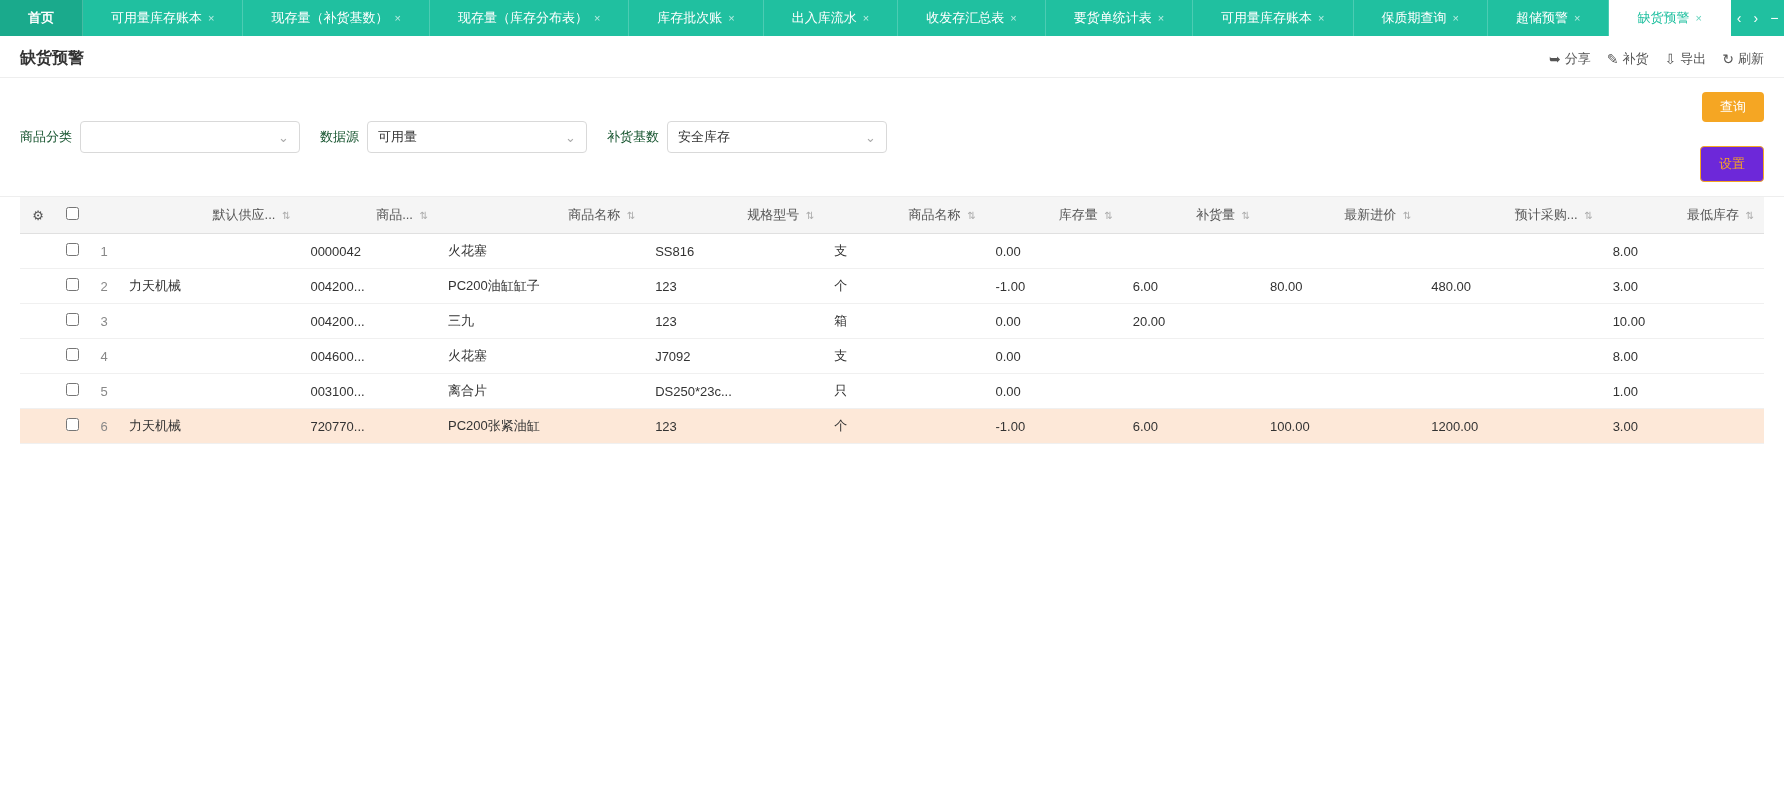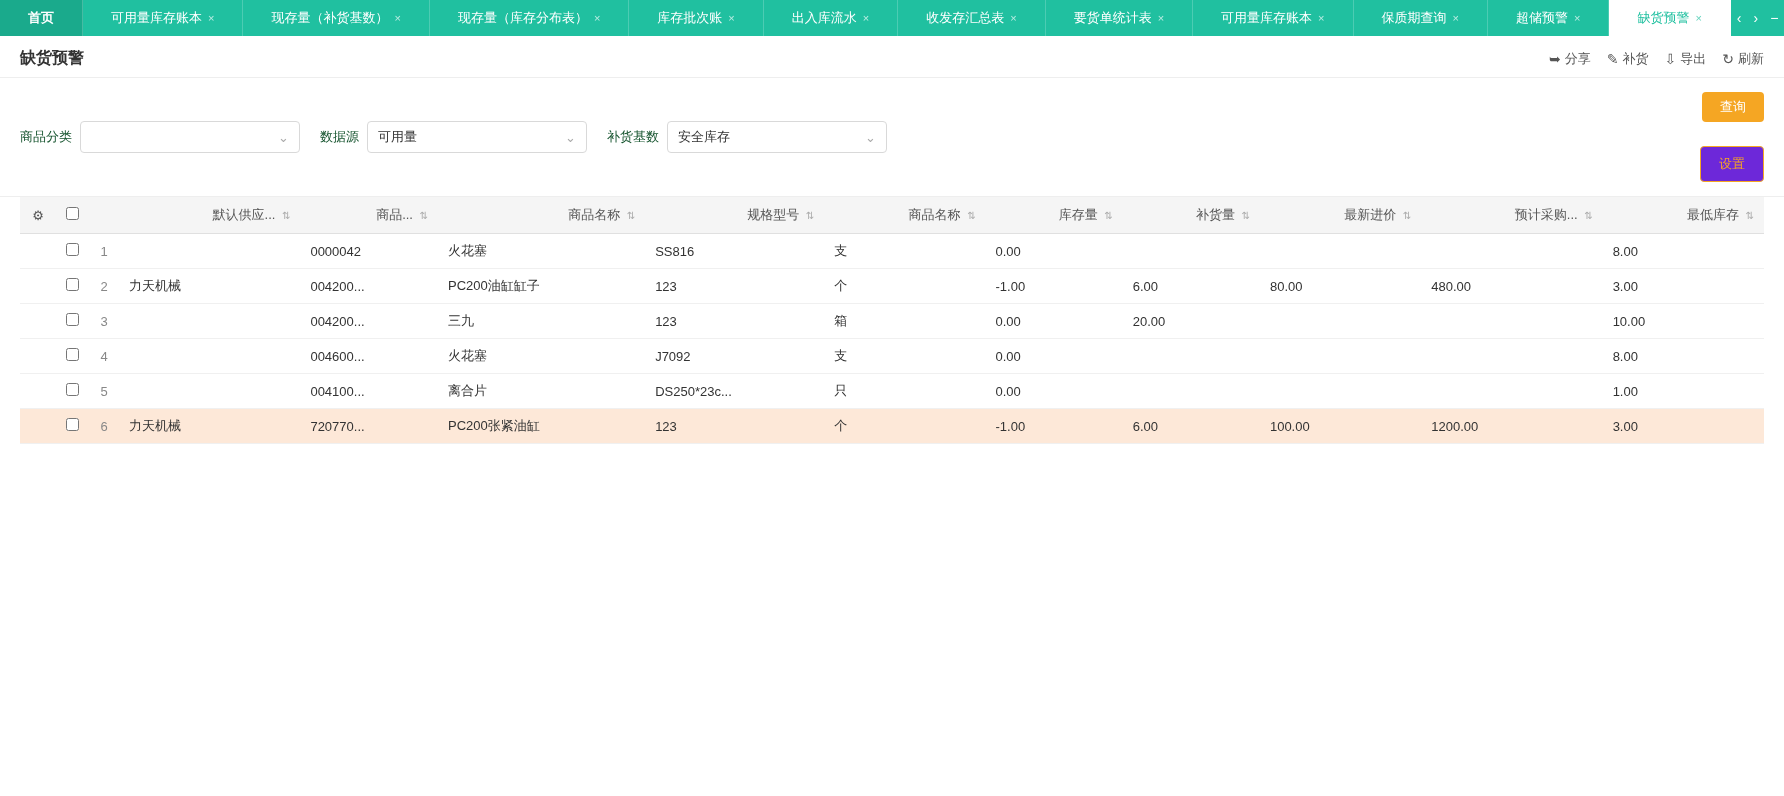--- a/index.html
+++ b/index.html
@@ -457,7 +457,7 @@
       </td>
       <td class="row-num">5</td>
       <td></td>
-      <td>004100...</td>
+      <td>003100...</td>
       <td>离合片</td>
       <td>DS250*23c...</td>
       <td>只</td>

